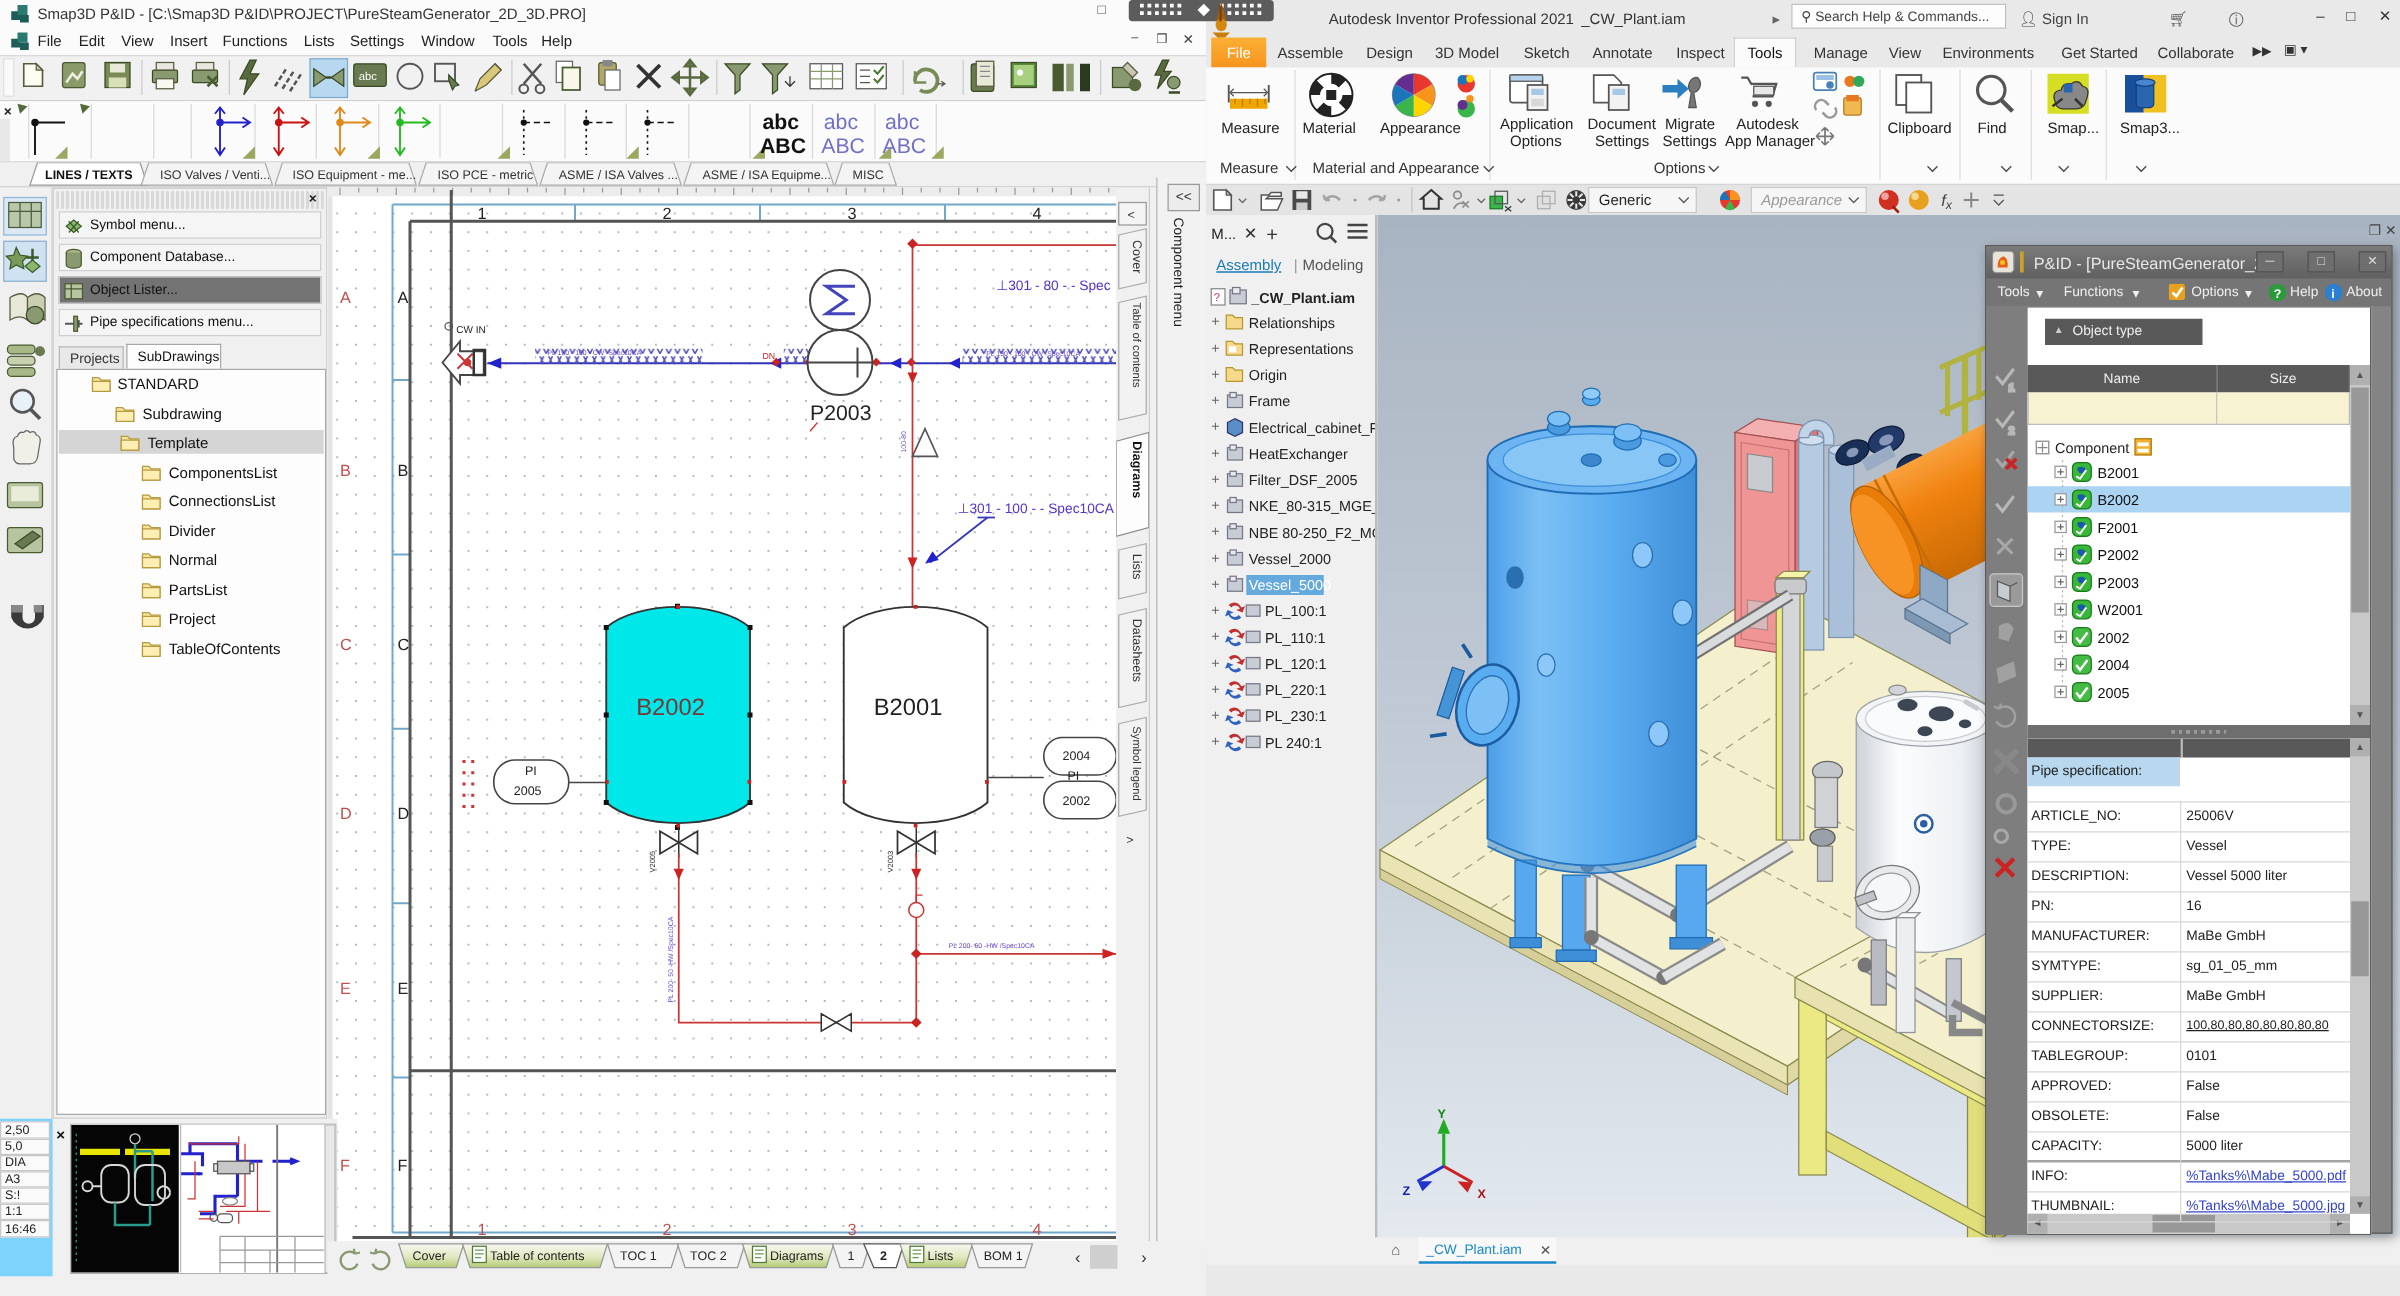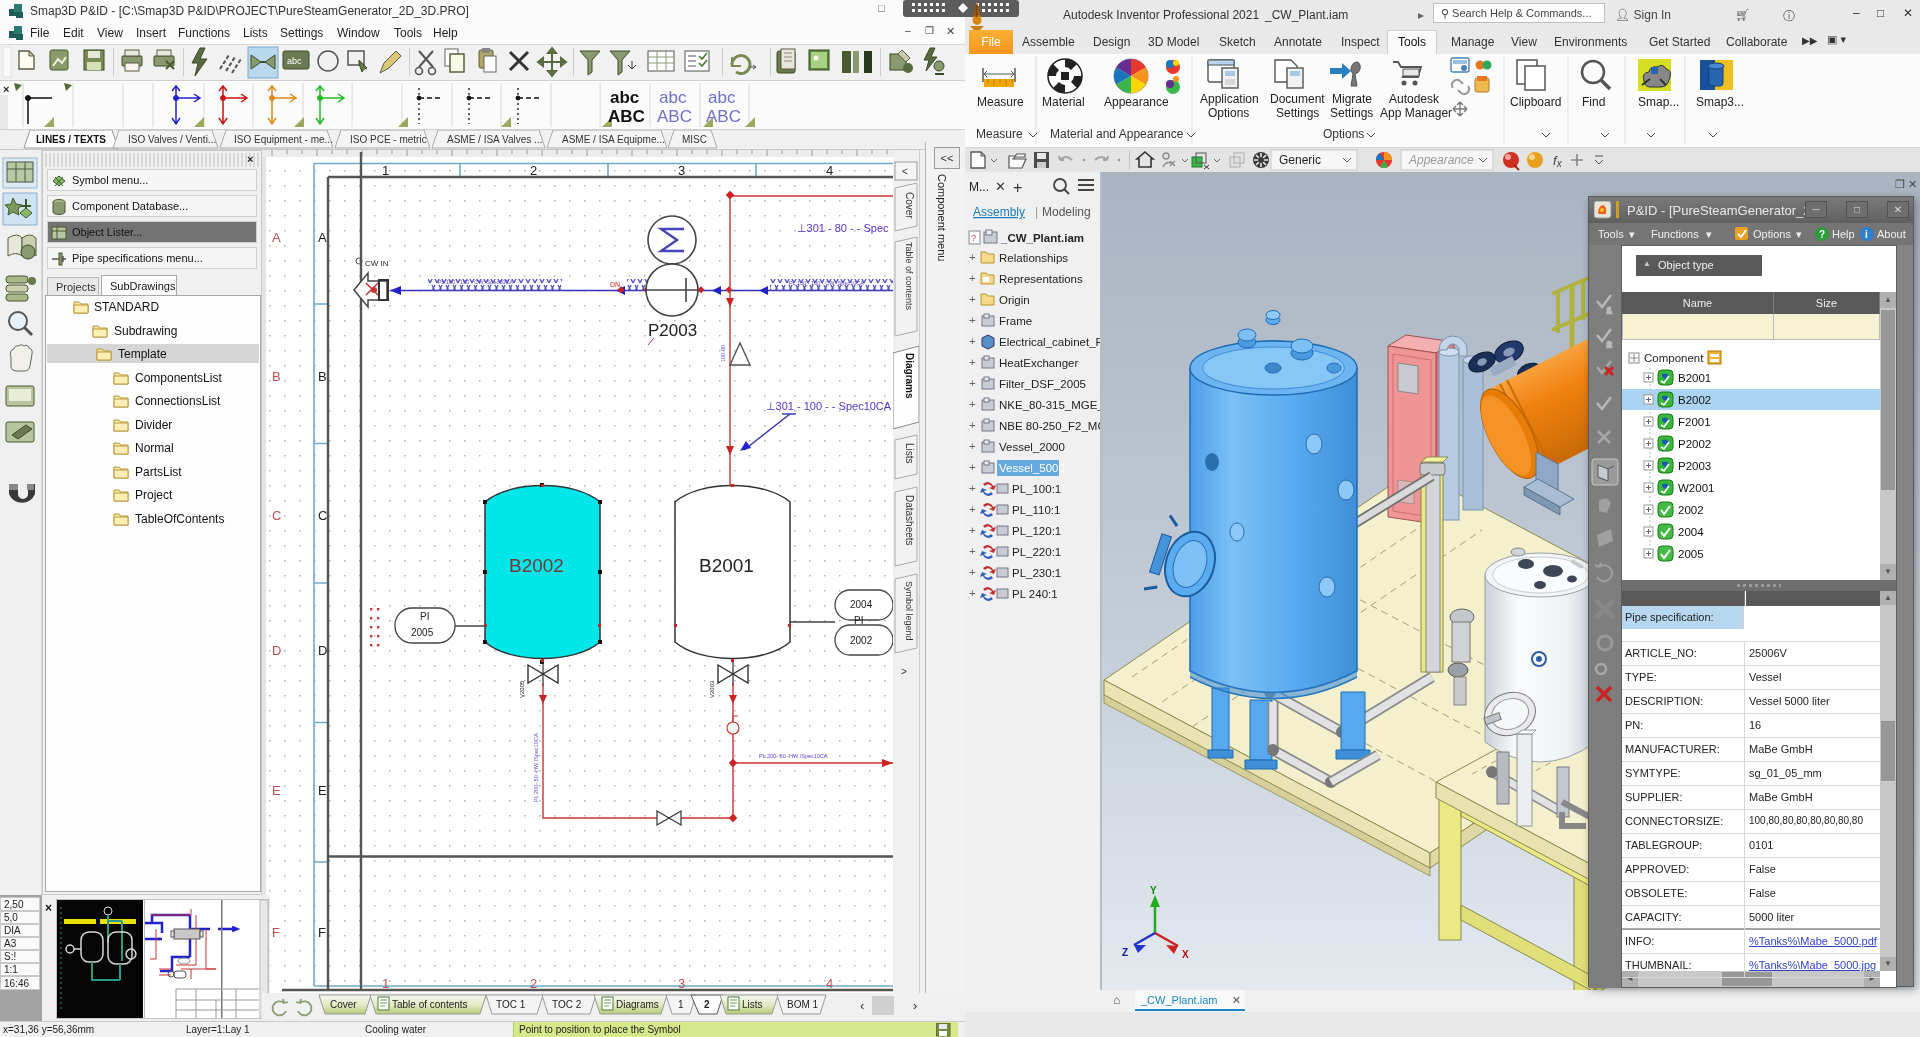--- a/index.html
+++ b/index.html
@@ -1577,7 +1577,7 @@
           </div>
         <div style="position:relative;height:24px;border-bottom:1px solid #d8d8d8;">
             <span style="position:absolute;left:3px;top:5px;">CONNECTORSIZE:</span>
-            <span style="position:absolute;left:127px;top:5px;font-size:10px;">100,80,80,80,80,80,80,80</span>
+            <span style="position:absolute;left:127px;top:5px;font-size:10px;text-decoration:underline;">100,80,80,80,80,80,80,80</span>
             <i style="position:absolute;left:122px;top:-1px;height:24px;border-left:1px solid #d8d8d8;"></i>
           </div>
         <div style="position:relative;height:24px;border-bottom:1px solid #d8d8d8;">

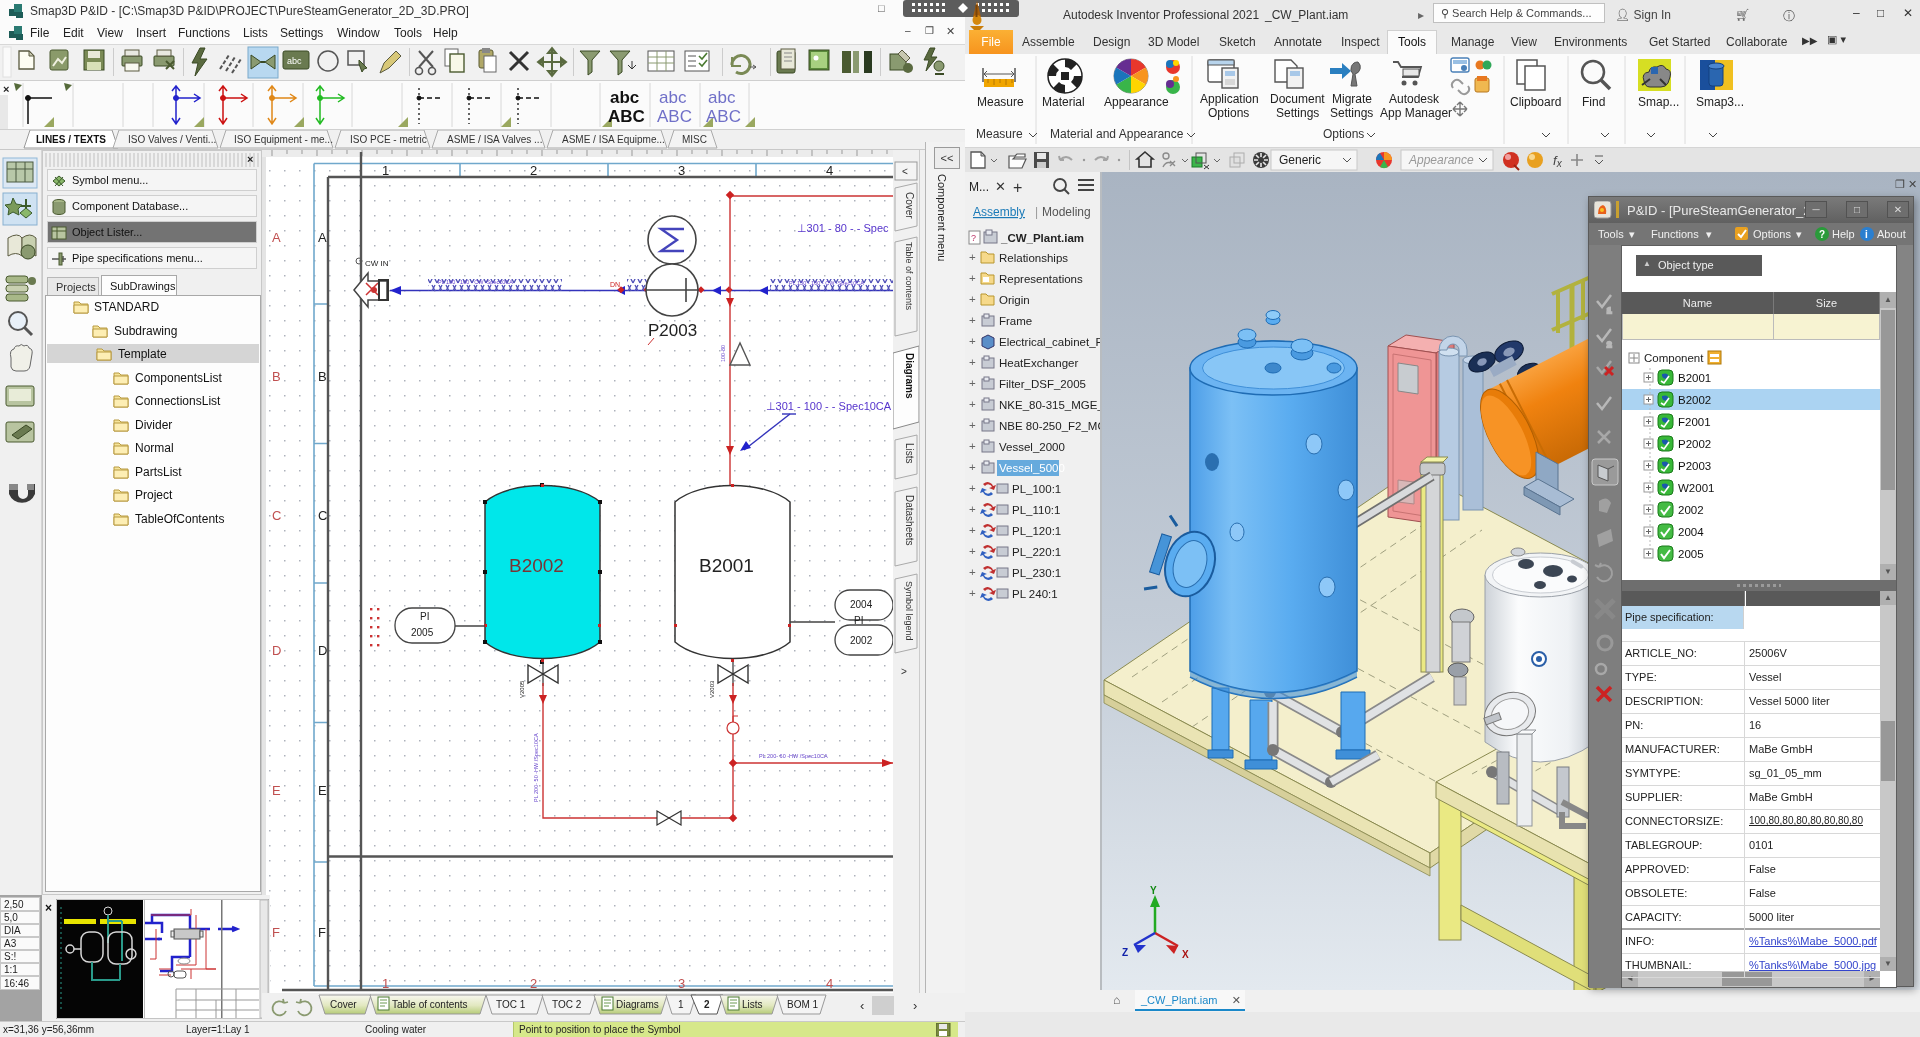--- a/index.html
+++ b/index.html
@@ -644,7 +644,7 @@
     </svg>
   </div>
 
-  <div class="abs" style="left:0;top:895px;width:42px;height:126px;background:#a3a3a3;font-size:10px;color:#222;padding-left:40px;" id="numcells">
+  <div class="abs" style="left:0;top:895px;width:42px;height:126px;background:#7dd3fc;font-size:10px;color:#222;padding-left:40px;" id="numcells">
     <div class="abs" style="left:0;top:2px;width:40px;height:14px;background:#fafafa;border:1px solid #c8c8c8;">
         <span style="position:absolute;left:3px;top:1px;">2,50</span>
       </div>

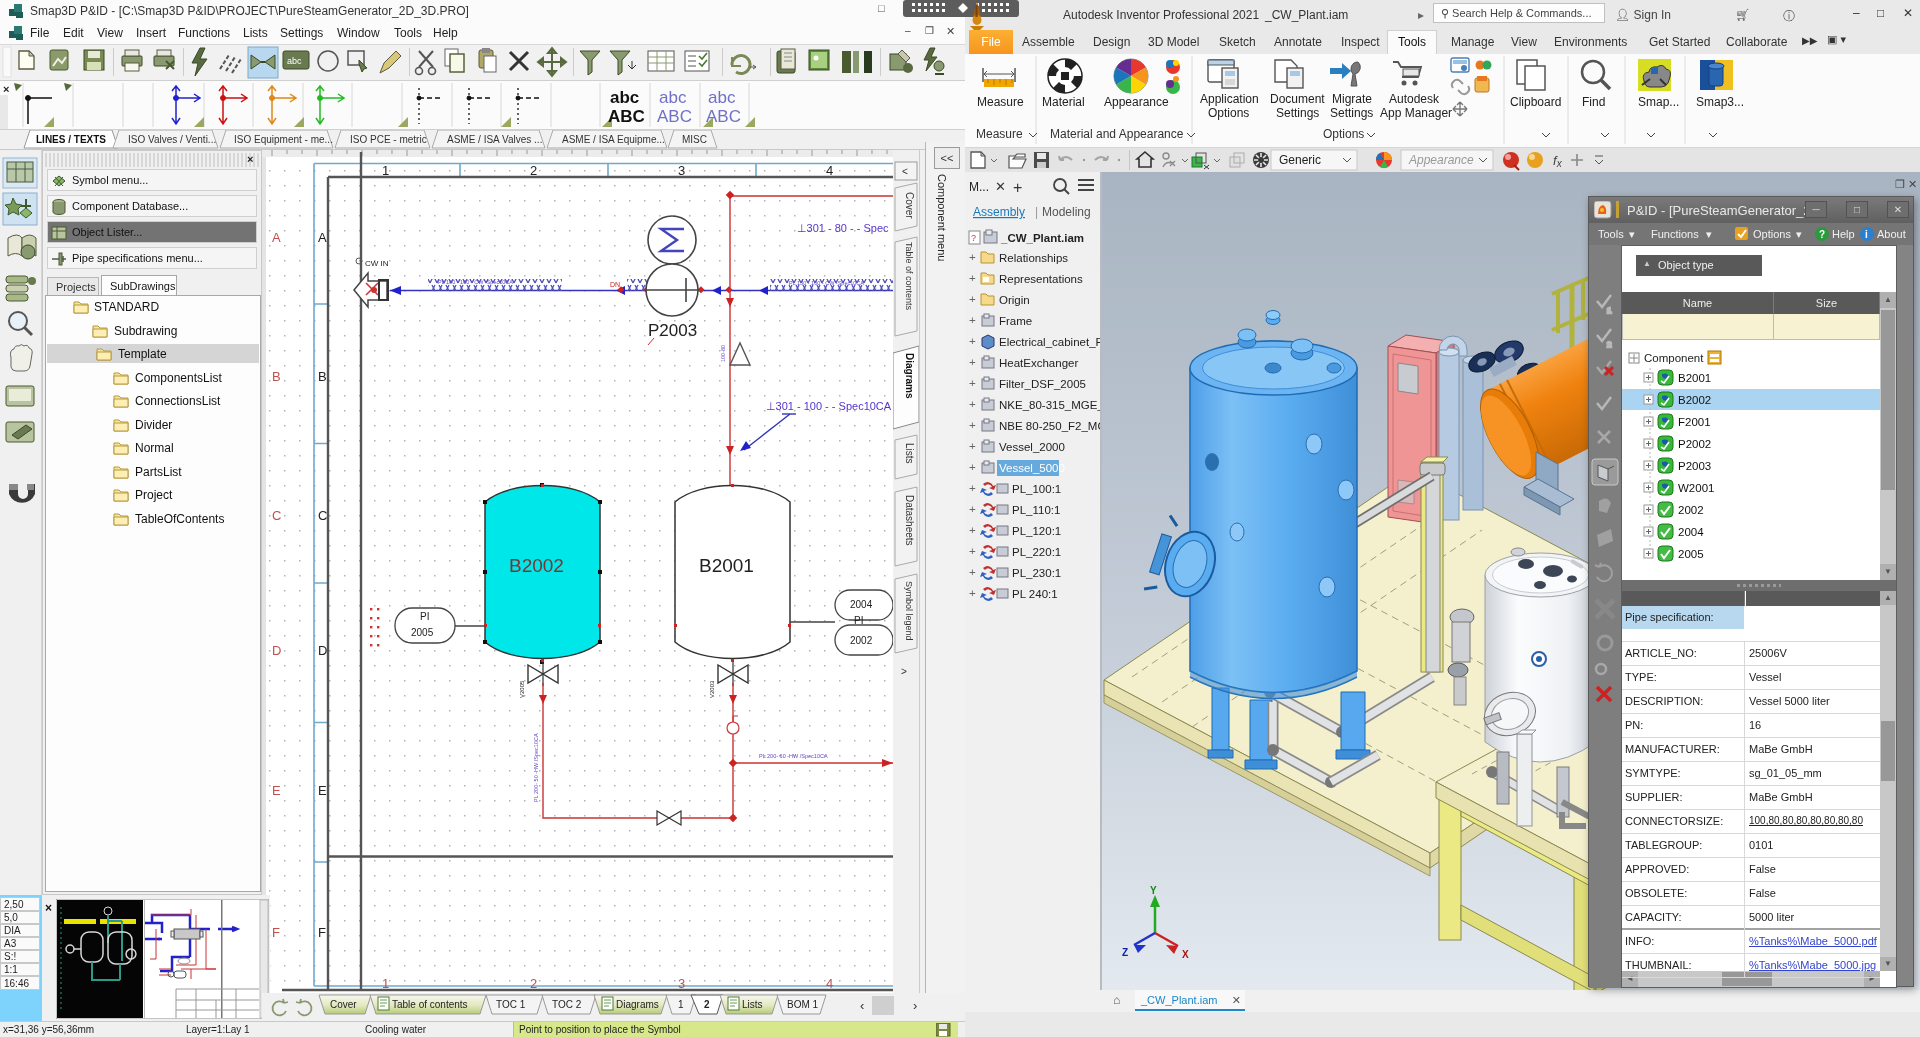--- a/index.html
+++ b/index.html
@@ -718,19 +718,6 @@
   </svg>
   </div>
 
-  <div class="abs" style="left:0;top:1021px;width:965px;height:16px;background:#f0f0f0;border-top:1px solid #c9c9c9;font-size:10px;color:#222;" id="lstatus">
-    <span class="abs" style="left:3px;top:2px;">x=31,36 y=56,36mm</span>
-    <span class="abs" style="left:186px;top:2px;">Layer=1:Lay 1</span>
-    <span class="abs" style="left:365px;top:2px;">Cooling water</span>
-    <div class="abs" style="left:513px;top:0px;width:445px;height:16px;background:#d6e88a;border-left:1px solid #b5c86a;">
-        <span style="position:absolute;left:5px;top:2px;">Point to position to place the Symbol</span>
-      </div>
-    <svg class="abs" style="left:936px;top:1px;" width="15" height="14">
-        <rect width="14" height="13" fill="#7a8a40" stroke="#55652a"></rect>
-        <rect x="3" y="1" width="8" height="5" fill="#e8e8e8"></rect>
-        <rect x="3" y="8" width="8" height="5" fill="#fff"></rect>
-      </svg>
-  </div>
 </div>
 
 <div id="rightapp">

